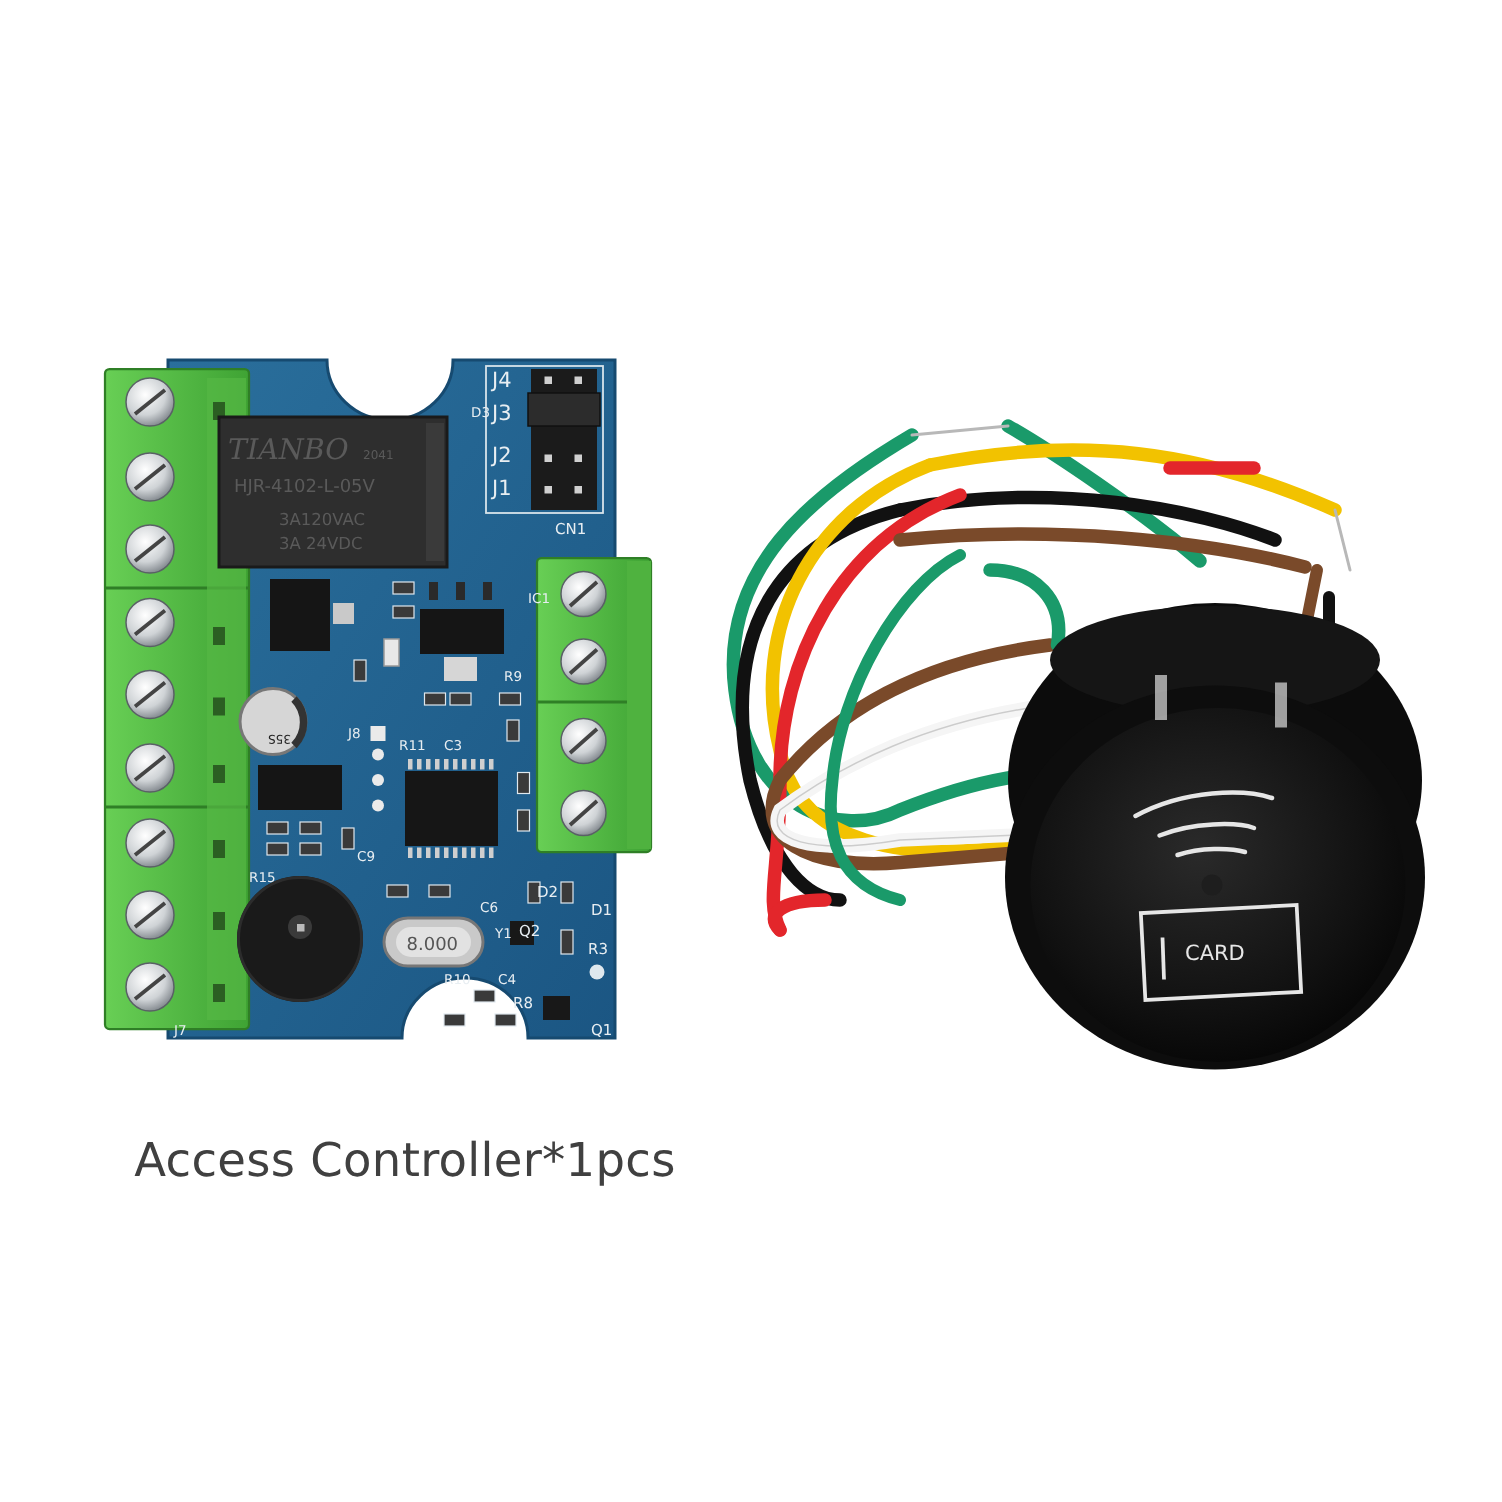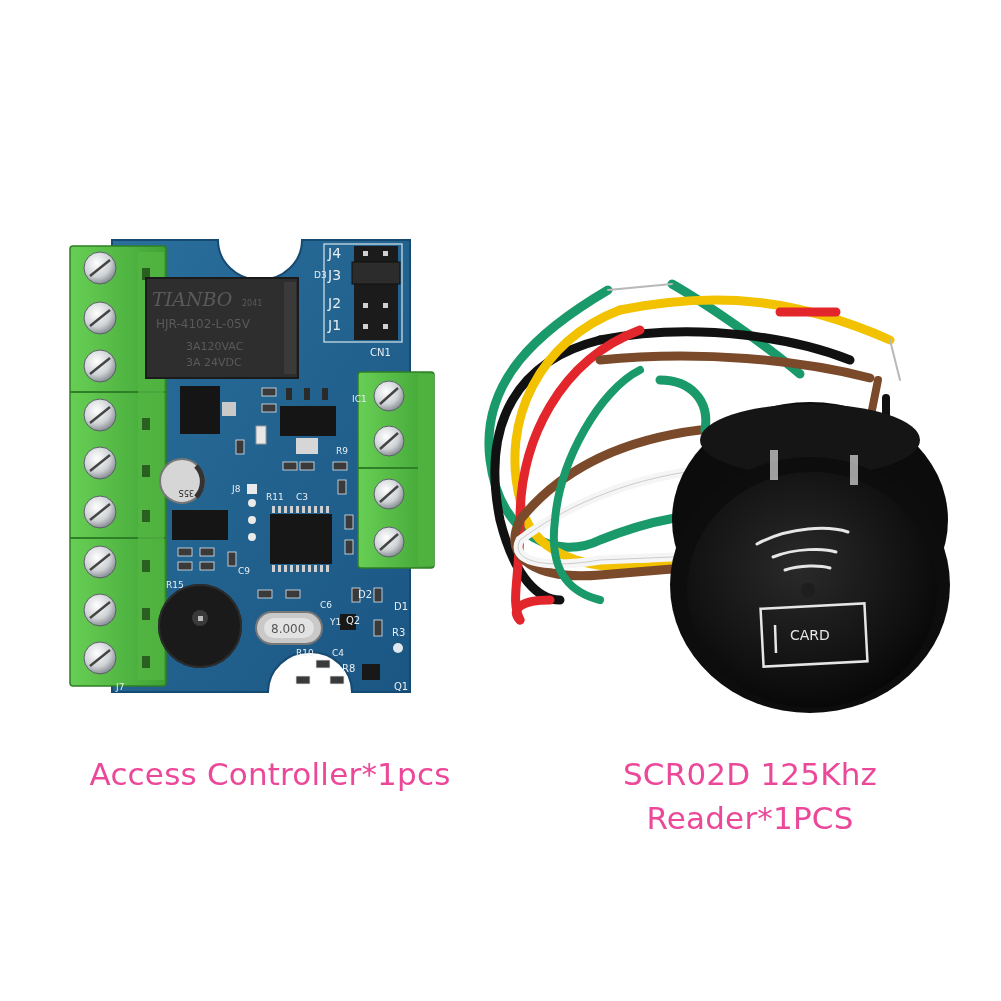--- a/index.html
+++ b/index.html
@@ -5,7 +5,7 @@
     html, body { margin:0; padding:0; background:#ffffff; }
     body { width:1001px; height:1001px; position:relative; overflow:hidden; font-family:"DejaVu Sans", sans-serif; }
     .stage { position:absolute; inset:0; }
-    .caption { position:absolute; color:#ec4899; font-family:"DejaVu Sans", sans-serif; font-size:31px; text-align:center; line-height:44px; letter-spacing:0.2px; }
+    .caption { position:absolute; color:#404040; font-family:"DejaVu Sans", sans-serif; font-size:31px; text-align:center; line-height:44px; letter-spacing:0.2px; }
     .caption-left { left:40px; top:752px; width:460px; }
     .caption-right { left:540px; top:752px; width:420px; }
     svg { position:absolute; left:0; top:0; }

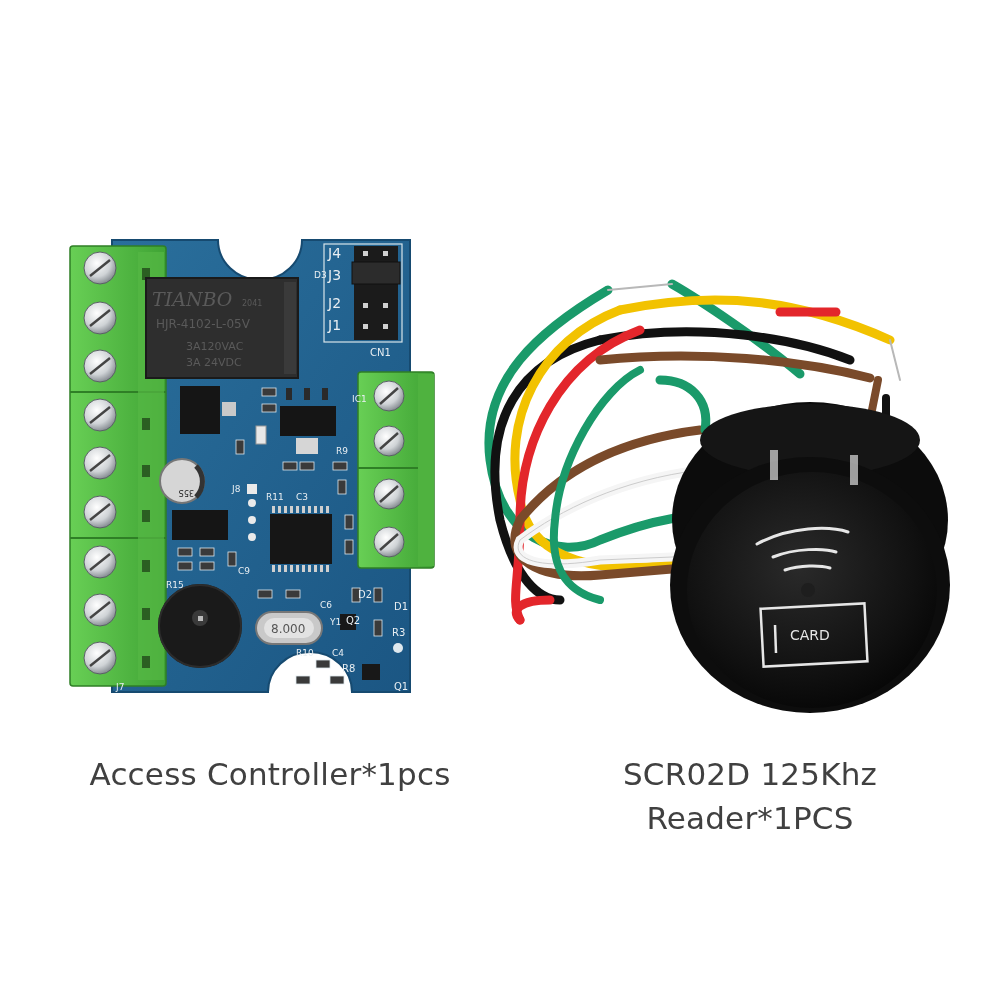--- a/index.html
+++ b/index.html
@@ -294,11 +294,7 @@
 <div class="caption caption-left">
   <span>Access Controller*1pcs</span>
 </div>
-<div class="caption caption-right">
-  <div>SCR02D 125Khz</div>
-  <div>Reader*1PCS</div>
+
 </div>
 
-</div>
-
 </body></html>

